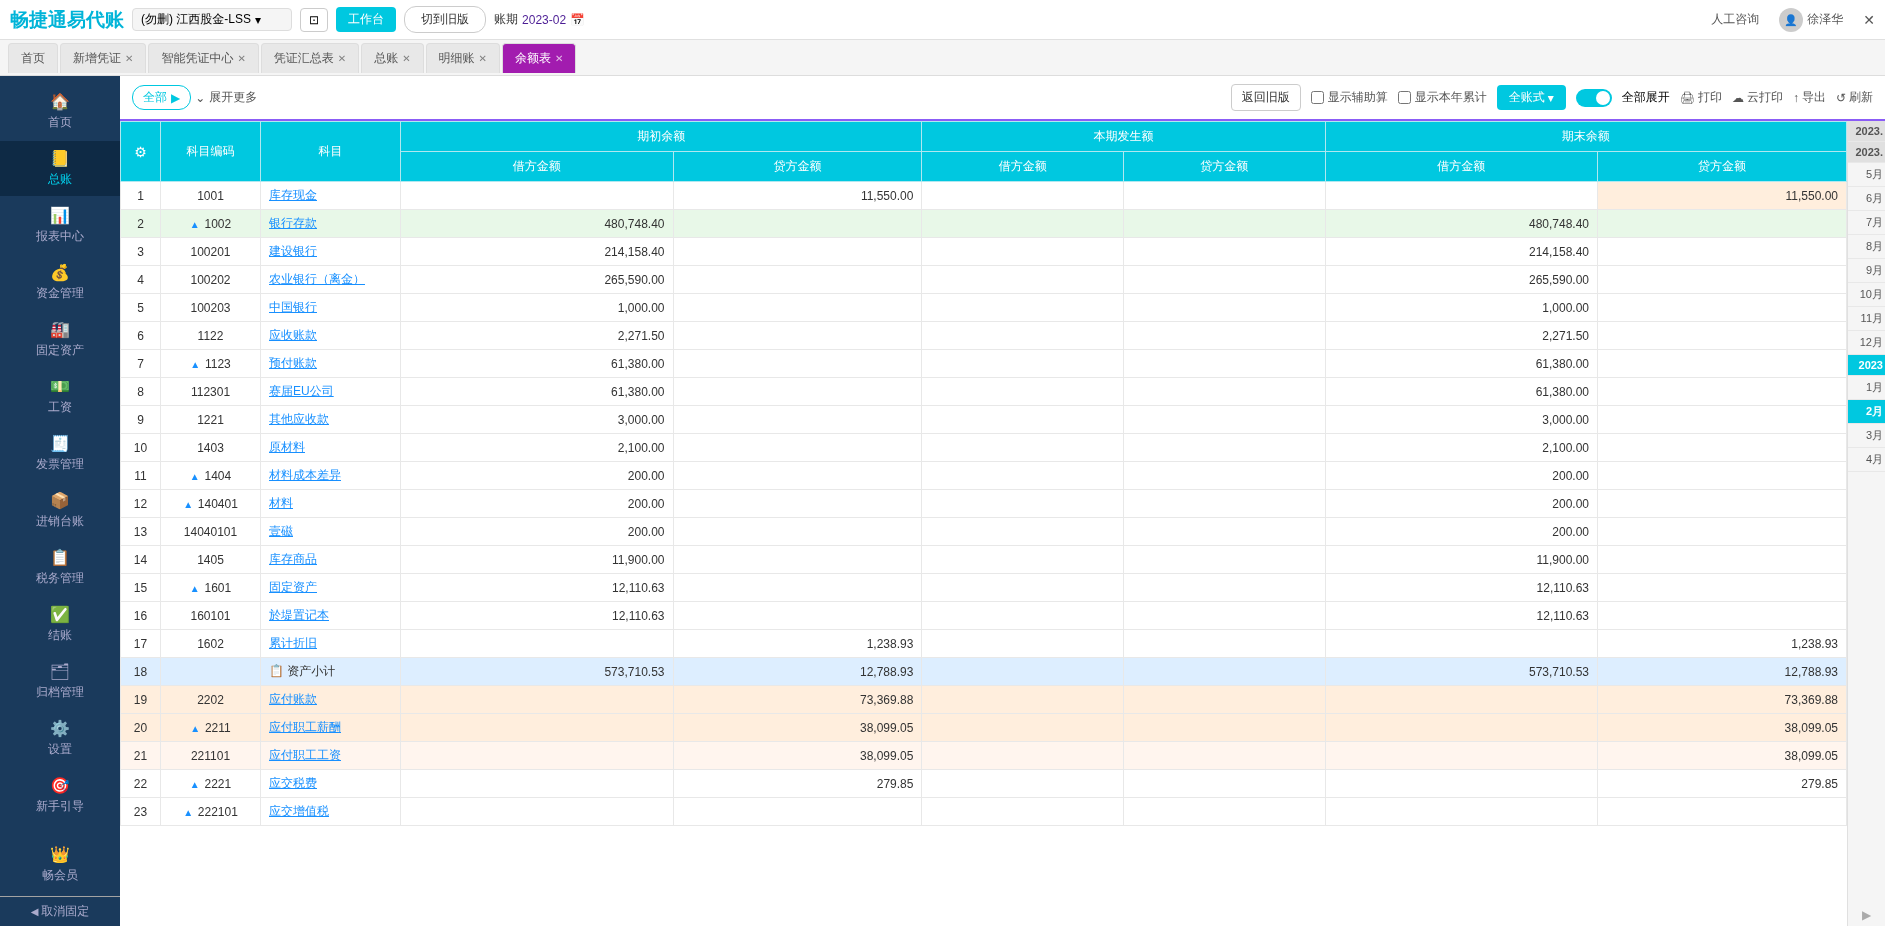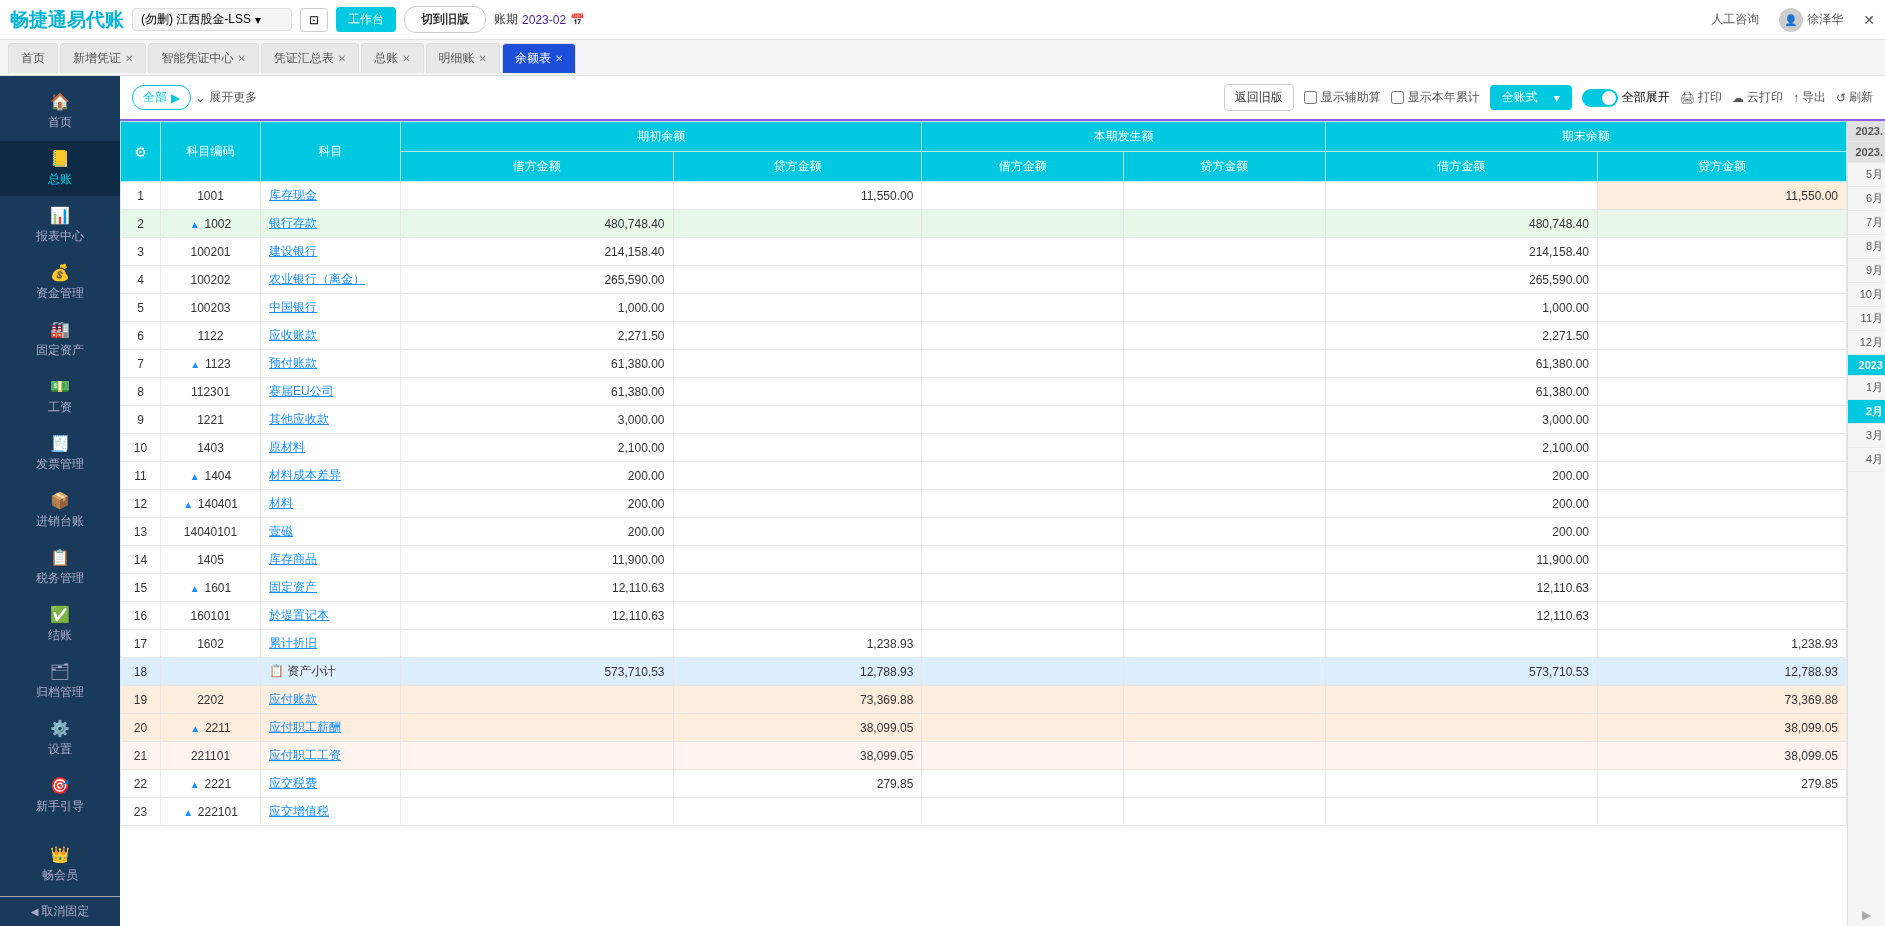--- a/index.html
+++ b/index.html
@@ -10,7 +10,7 @@
     .app-logo { color: #00b4d8; font-weight: bold; font-size: 19px; white-space: nowrap; }
     .company-selector { display: flex; align-items: center; background: #f5f5f5; border: 1px solid #ddd; border-radius: 4px; padding: 2px 8px; gap: 4px; cursor: pointer; min-width: 160px; }
     .top-btn { background: #00c8e0; color: #fff; border: none; border-radius: 4px; padding: 4px 12px; cursor: pointer; font-size: 12px; font-family: Liberation Serif, serif; }
-    .top-btn-outline { background: #fff; color: #333; border: 1px solid #ccc; border-radius: 12px; padding: 4px 16px; cursor: pointer; font-size: 12px; font-weight: bold; }
+    .top-btn-outline { background: #fff; color: #333; border: 1px solid #ccc; border-radius: 12px; padding: 4px 16px; cursor: pointer; font-size: 12px; }
     .period-info { display: flex; align-items: center; gap: 4px; color: #333; }
     .top-bar-right { margin-left: auto; display: flex; align-items: center; gap: 20px; color: #555; }
     .avatar-area { display: flex; align-items: center; gap: 4px; cursor: pointer; }

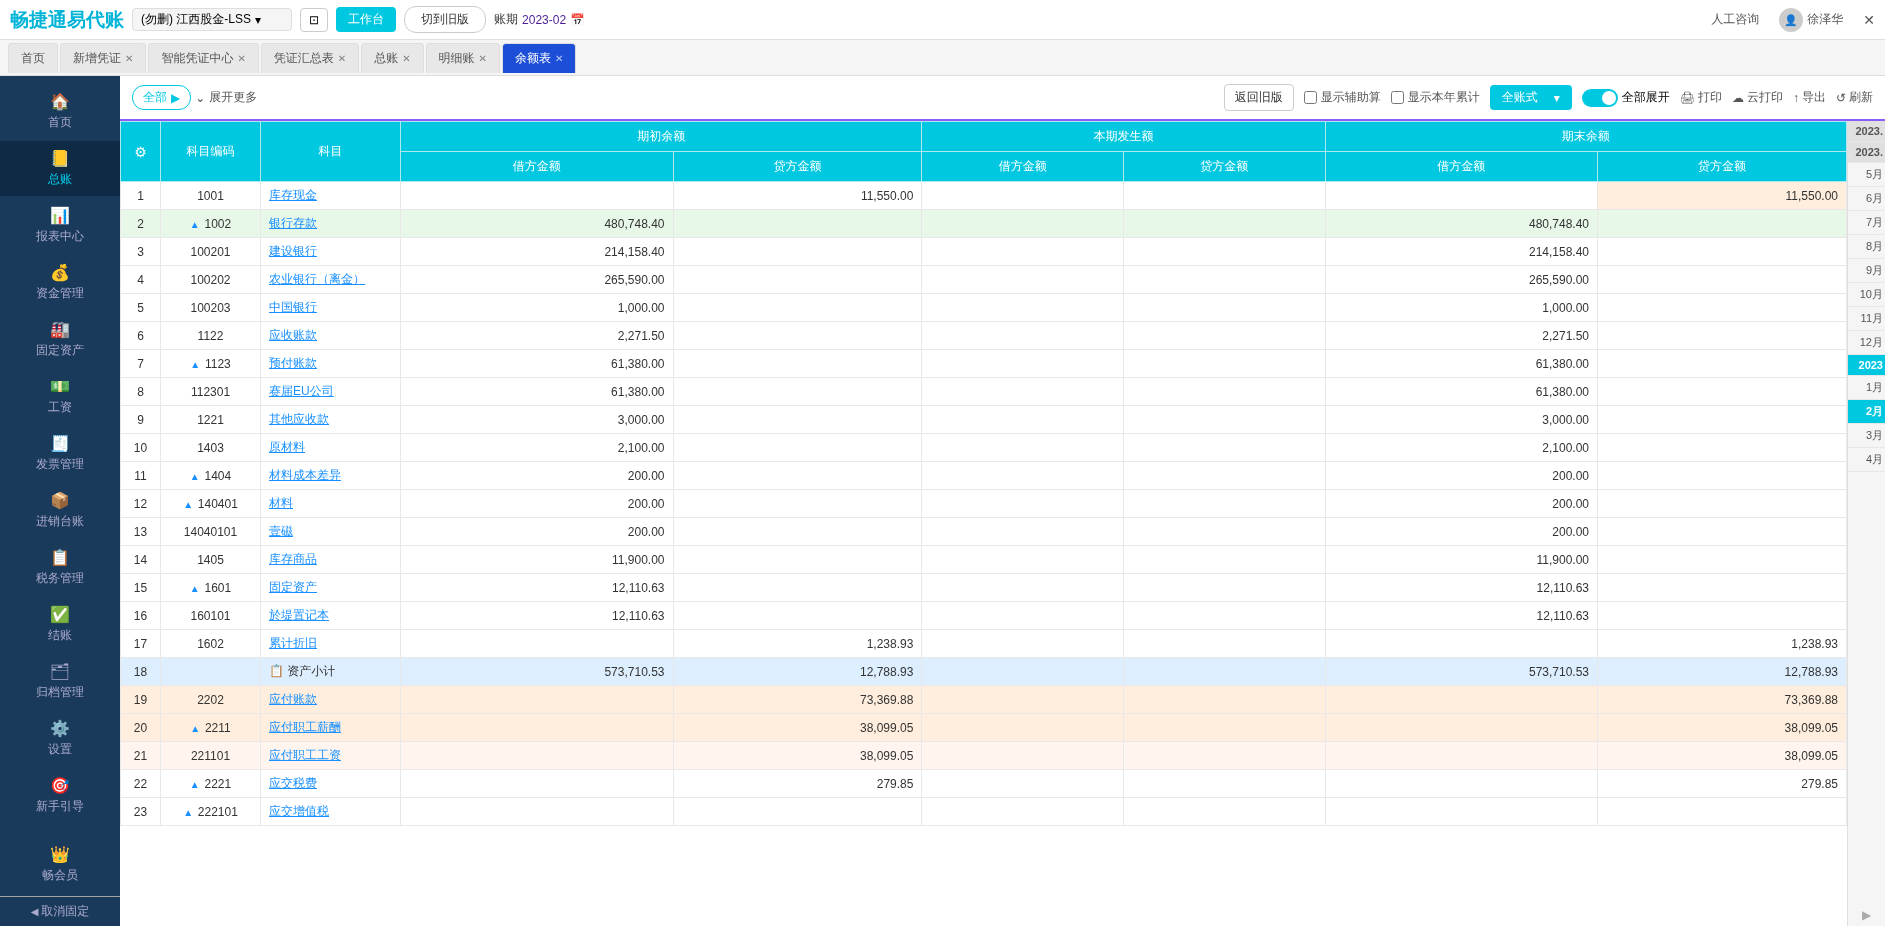--- a/index.html
+++ b/index.html
@@ -18,7 +18,7 @@
     
     .tab-bar { display: flex; align-items: center; background: #f5f5f5; border-bottom: 1px solid #ddd; padding: 0 8px; height: 36px; gap: 2px; }
     .tab { display: flex; align-items: center; padding: 6px 12px; border-radius: 4px 4px 0 0; cursor: pointer; color: #555; gap: 4px; background: #e8e8e8; border: 1px solid #ddd; border-bottom: none; }
-    .tab.active { background: #1d4ed8; color: #fff; }
+    .tab.active { background: #a21caf; color: #fff; }
     .tab .close-btn { font-size: 10px; cursor: pointer; opacity: 0.7; }
 
     

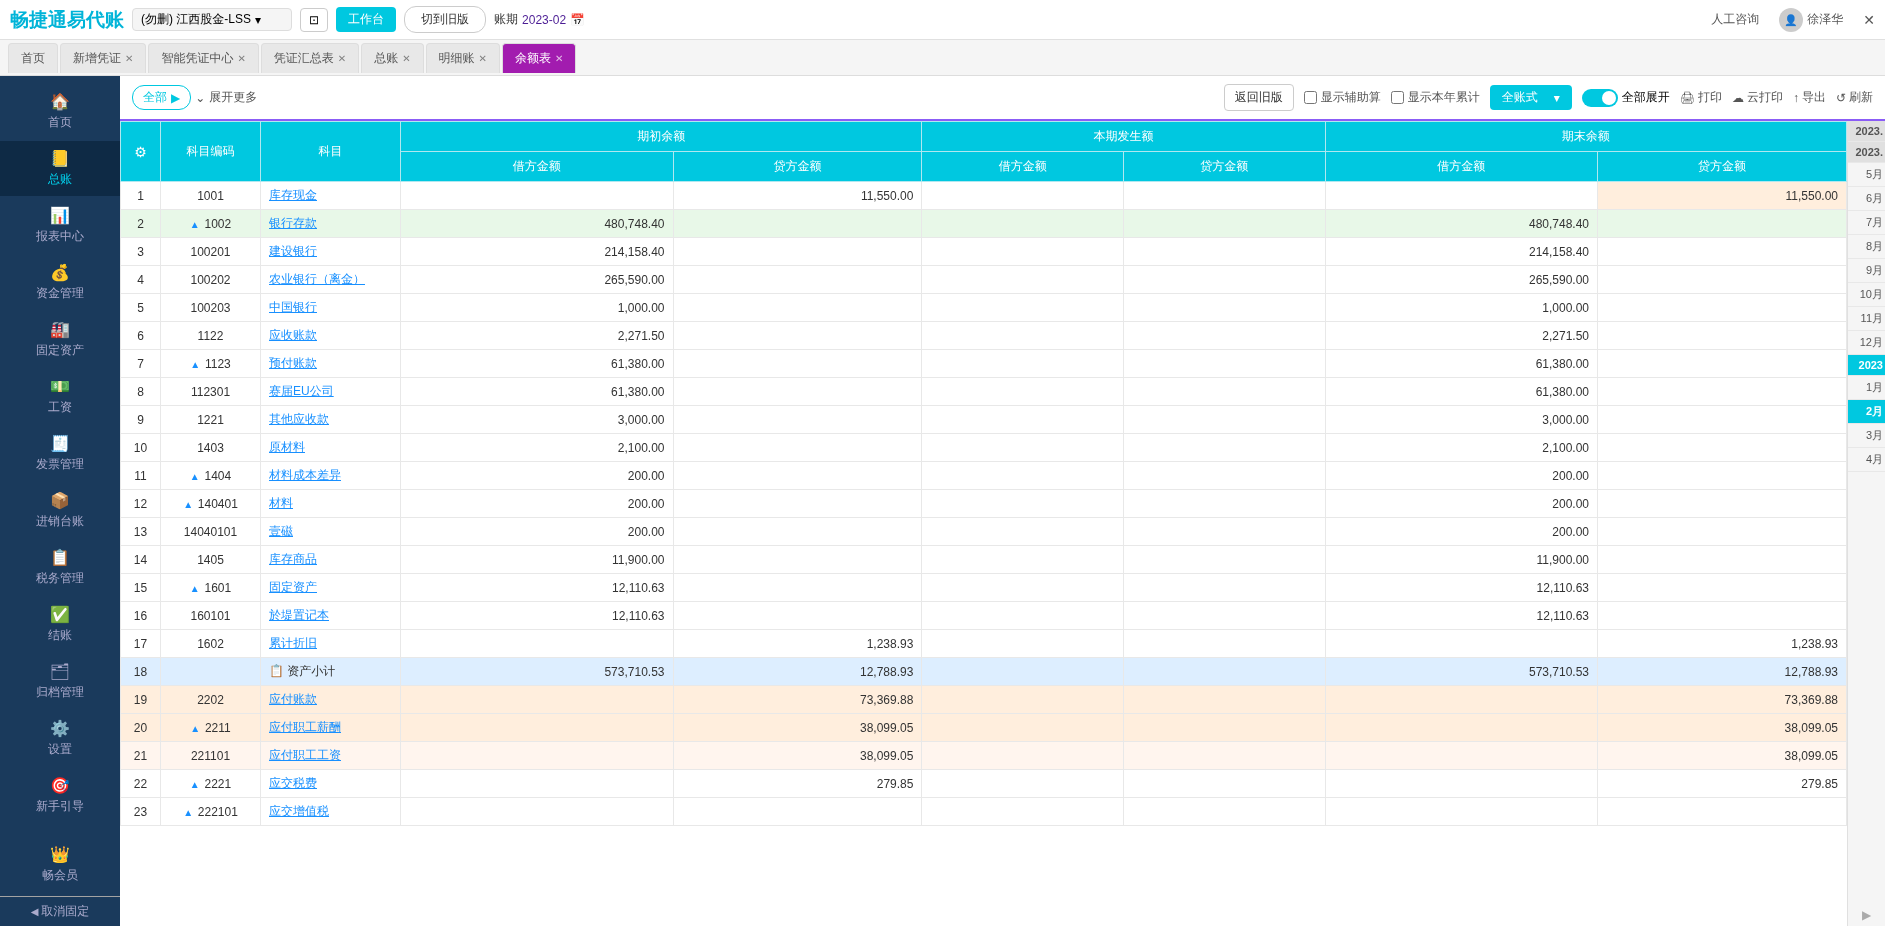--- a/index.html
+++ b/index.html
@@ -42,7 +42,7 @@
     .toolbar-right { margin-left: auto; display: flex; align-items: center; gap: 10px; }
     .btn-return { background: #fff; color: #333; border: 1px solid #ccc; border-radius: 4px; padding: 4px 10px; cursor: pointer; font-size: 12px; }
     .checkbox-group { display: flex; align-items: center; gap: 4px; color: #555; }
-    .btn-style { background: #00c8e0; color: #fff; border: none; border-radius: 4px; padding: 4px 12px; cursor: pointer; font-size: 12px; display: flex; align-items: center; gap: 16px; }
+    .btn-style { background: #00c8e0; color: #fff; border: none; border-radius: 4px; padding: 4px 12px; cursor: pointer; font-size: 12px; display: flex; align-items: center; gap: 3px; }
     .toggle-btn { display: flex; align-items: center; gap: 4px; }
     .toggle-switch { width: 36px; height: 18px; background: #00c8e0; border-radius: 9px; position: relative; cursor: pointer; }
     .toggle-switch::after { content:''; position: absolute; width: 14px; height: 14px; background: #fff; border-radius: 50%; top: 2px; right: 2px; }

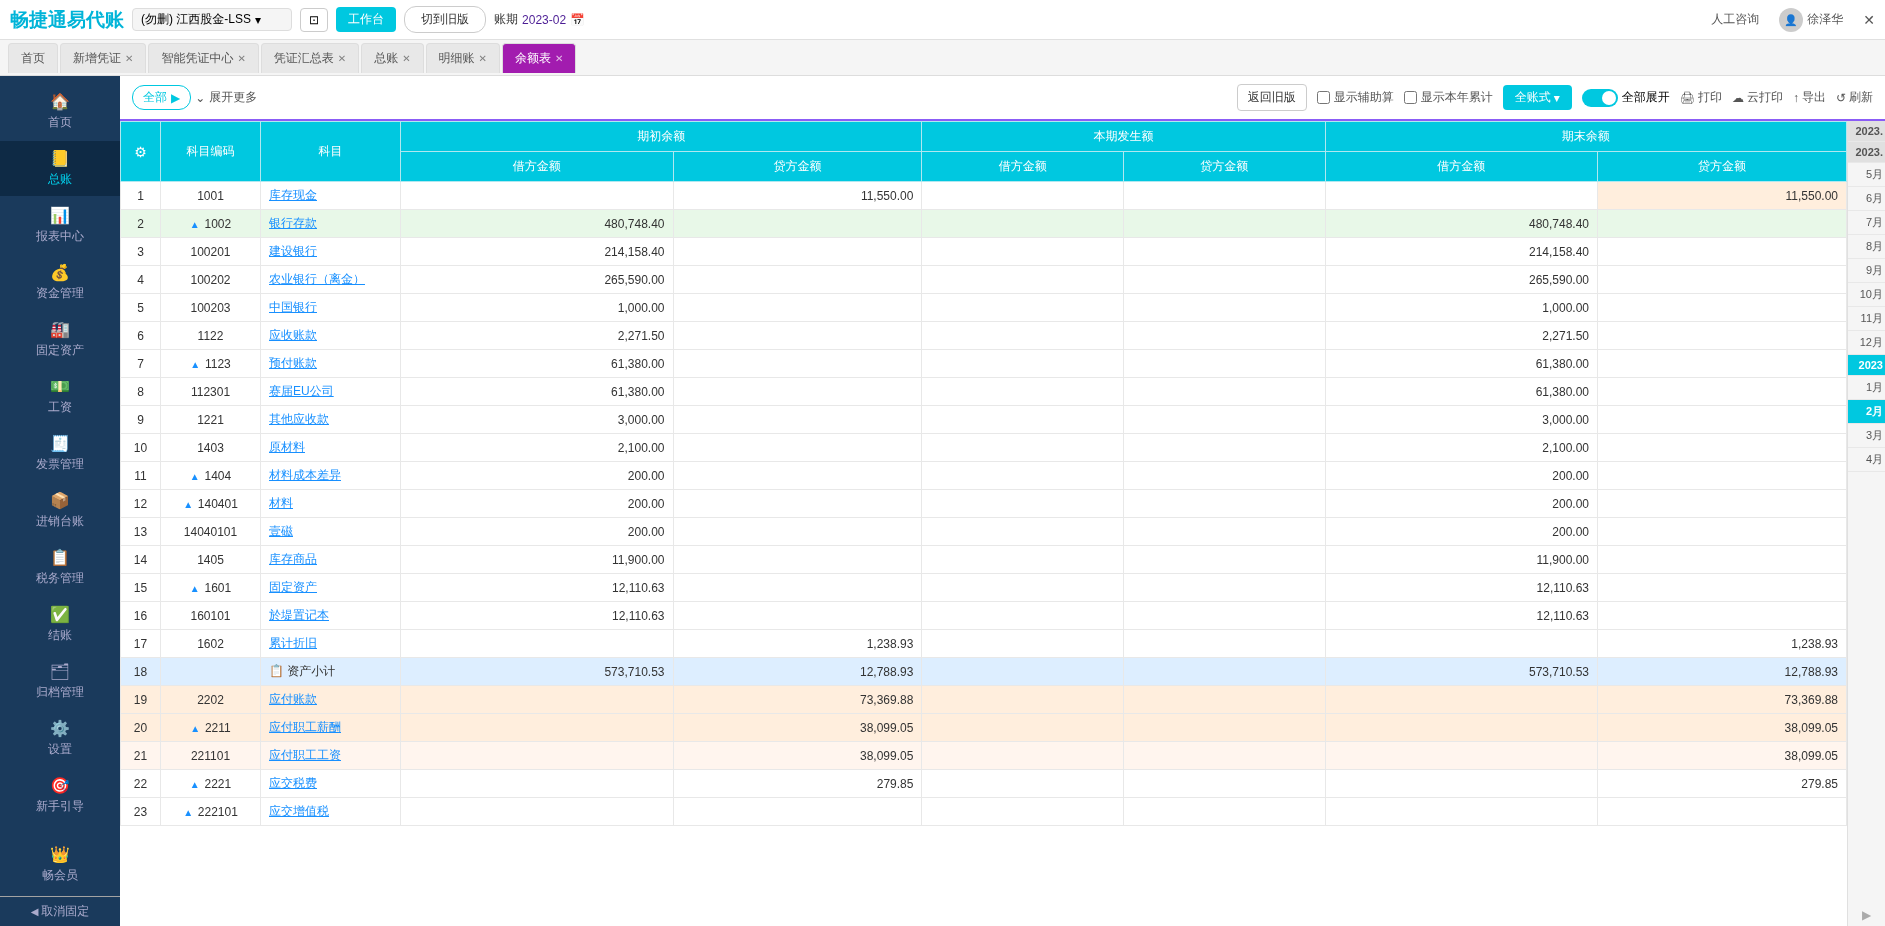--- a/index.html
+++ b/index.html
@@ -43,7 +43,7 @@
     .btn-return { background: #fff; color: #333; border: 1px solid #ccc; border-radius: 4px; padding: 4px 10px; cursor: pointer; font-size: 12px; }
     .checkbox-group { display: flex; align-items: center; gap: 4px; color: #555; }
     .btn-style { background: #00c8e0; color: #fff; border: none; border-radius: 4px; padding: 4px 12px; cursor: pointer; font-size: 12px; display: flex; align-items: center; gap: 3px; }
-    .toggle-btn { display: flex; align-items: center; gap: 4px; }
+    .toggle-btn { display: flex; align-items: center; gap: 10px; }
     .toggle-switch { width: 36px; height: 18px; background: #00c8e0; border-radius: 9px; position: relative; cursor: pointer; }
     .toggle-switch::after { content:''; position: absolute; width: 14px; height: 14px; background: #fff; border-radius: 50%; top: 2px; right: 2px; }
     .icon-btn { color: #555; cursor: pointer; display: flex; align-items: center; gap: 3px; }

